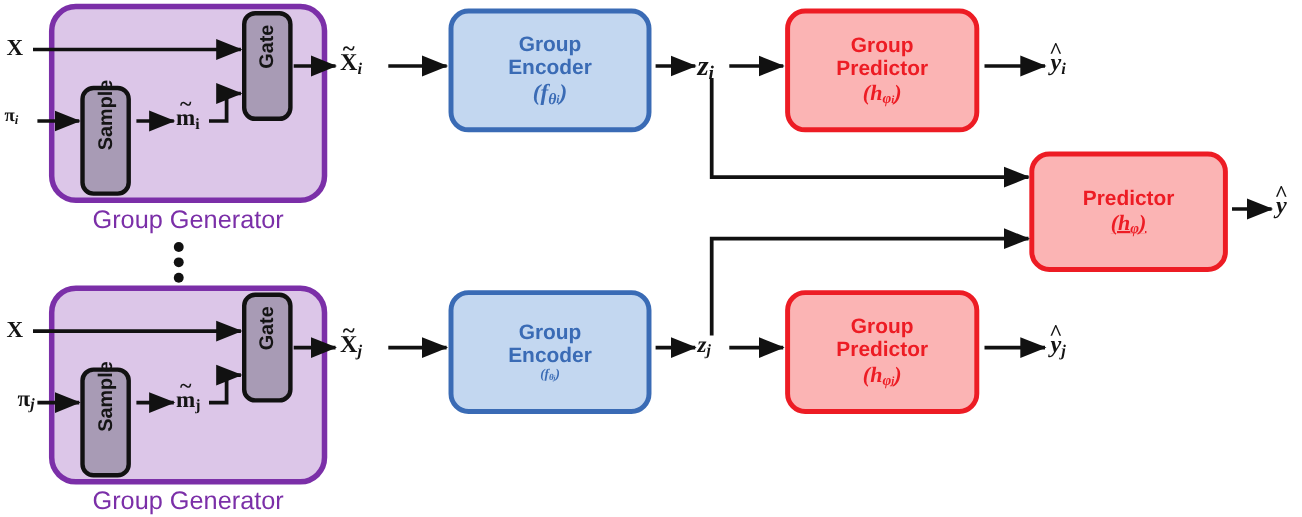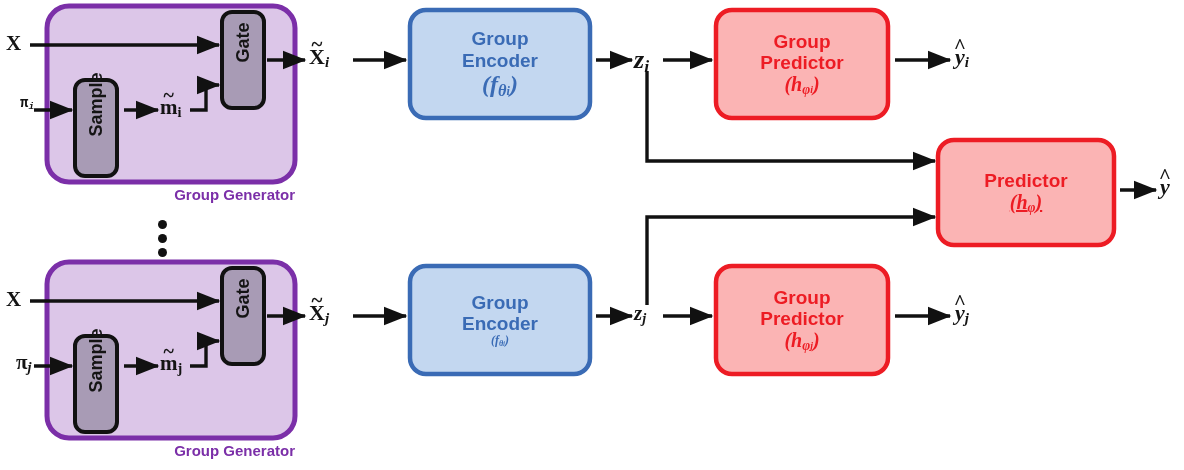--- a/index.html
+++ b/index.html
@@ -150,7 +150,7 @@
   <div class="boxlabel enc-text" style="left:410px;top:10px;width:180px;height:108px;">
     <span>Group</span>
     <span>Encoder</span>
-    <span class="mathit" style="font-size:24px;">
+    <span class="mathit" style="font-size:21px;">
       <span>(f</span><span class="sub">θ</span><span class="sub" style="font-size:0.5em">i</span><span>)</span>
     </span>
   </div>

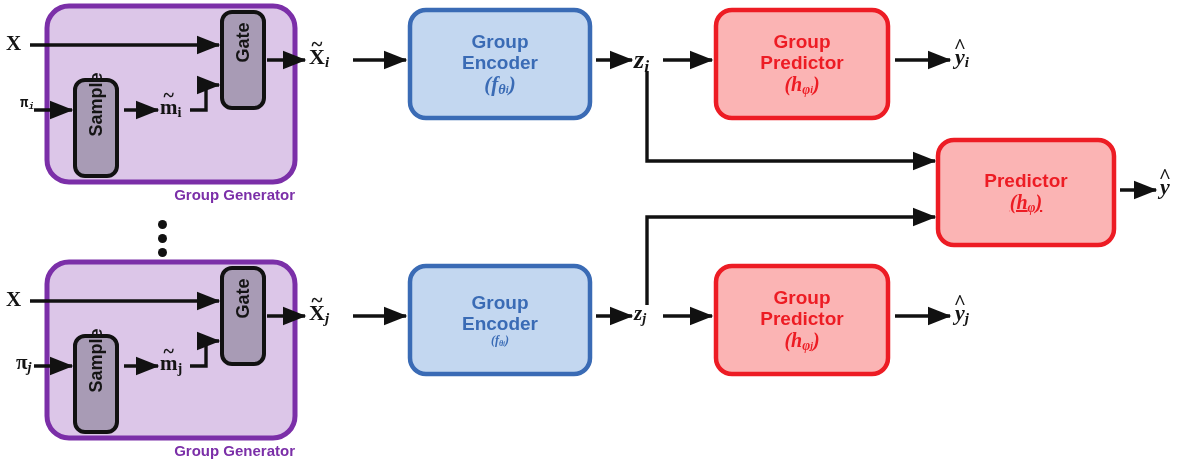--- a/index.html
+++ b/index.html
@@ -129,7 +129,7 @@
     <span>X</span>
   </div>
 
-  <div class="sym" style="left:20px;top:96px;font-size:14px;font-family:Liberation Mono, monospace;">
+  <div class="sym" style="left:4px;top:96px;font-size:17px;">
     <span class="paren">π</span><span class="sub">i</span>
   </div>
 

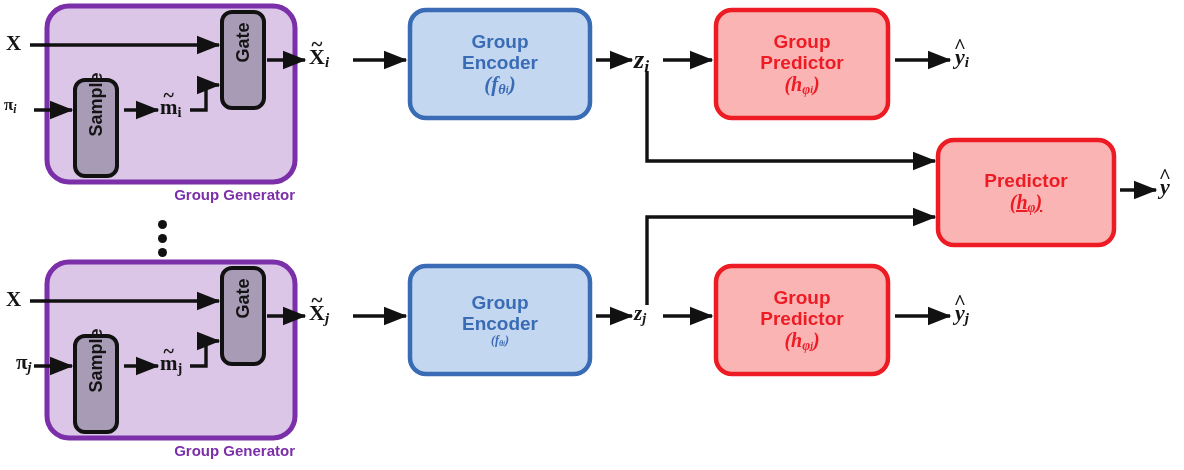--- a/index.html
+++ b/index.html
@@ -23,8 +23,8 @@
   .enc-text{color:#3A6BB5;font-size:19px;}
   .pred-text{color:#ED1C24;font-size:19px;}
   .gen-caption{
-    position:absolute;color:#7B2FA8;font-weight:bold;font-size:15px;
-    text-align:right;white-space:nowrap;
+    position:absolute;color:#7B2FA8;font-weight:normal;font-size:23px;
+    text-align:center;white-space:nowrap;
   }
   .vlabel{
     position:absolute;

